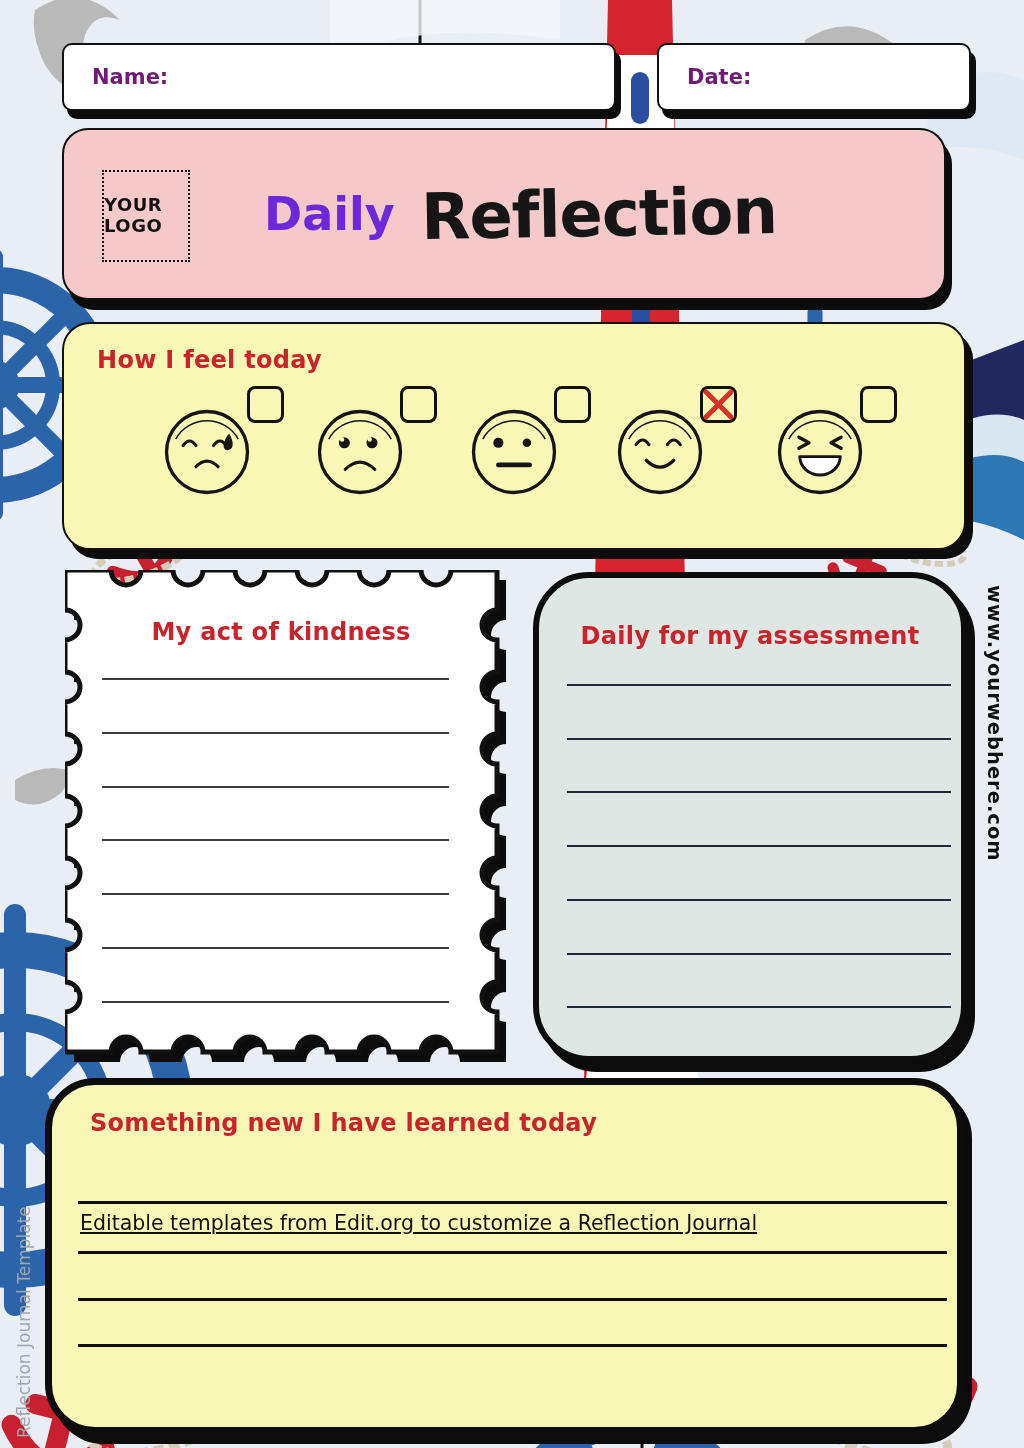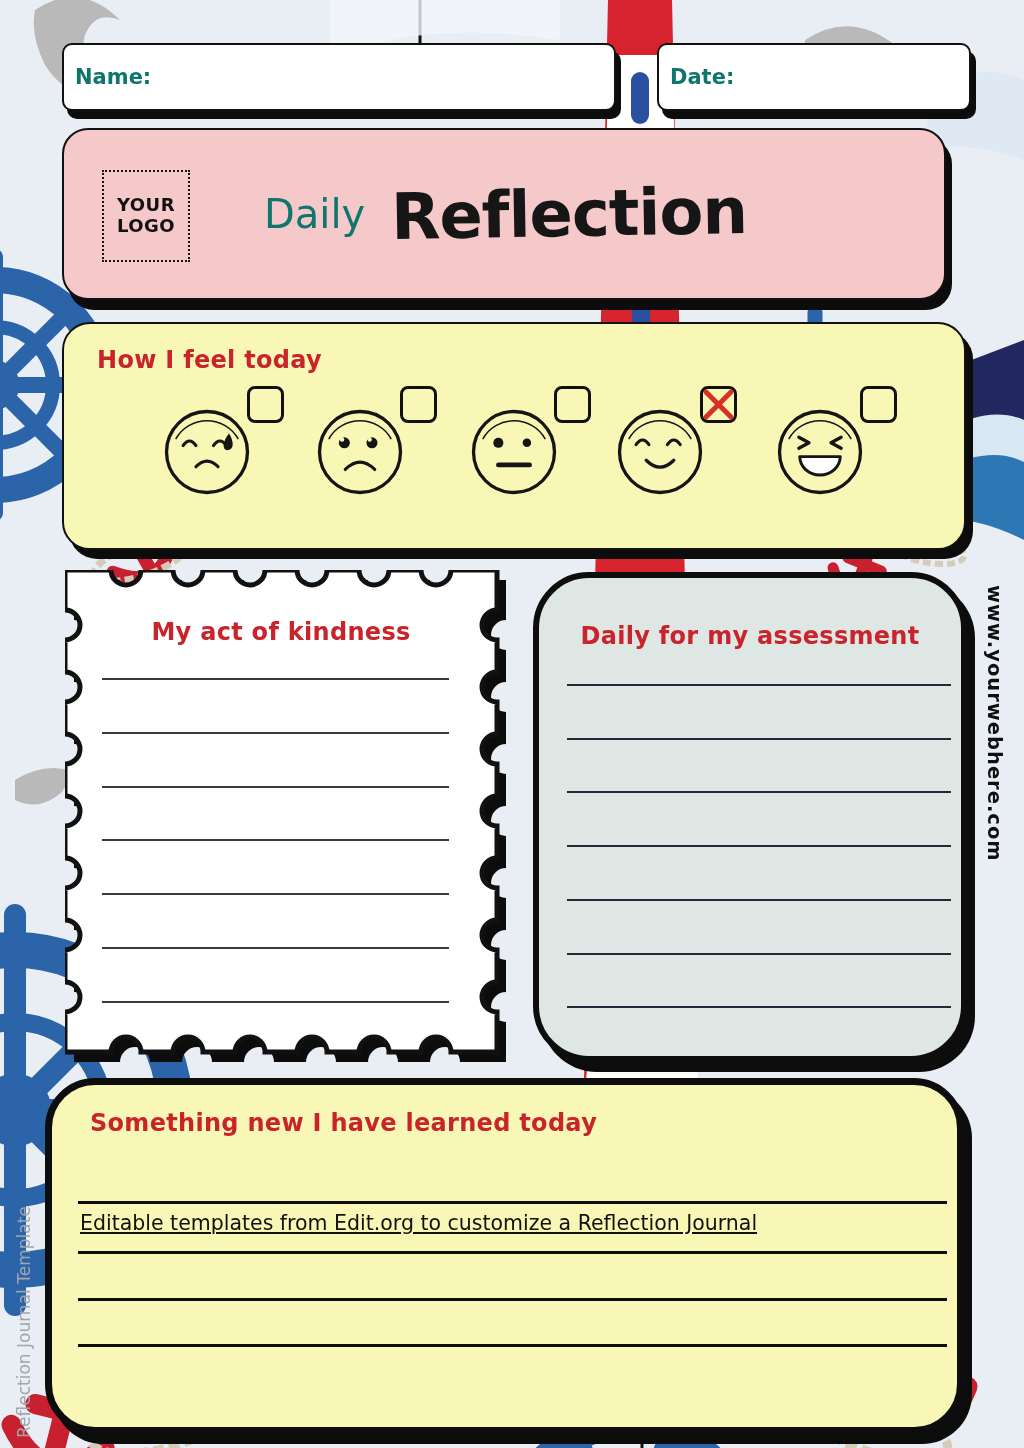--- a/index.html
+++ b/index.html
@@ -12,7 +12,7 @@
              box-shadow:5px 8px 0 #0c0c0c;z-index:5;display:flex;align-items:center;}
   .name-box{left:62px;top:43px;width:550px;height:64px;}
   .date-box{left:657px;top:43px;width:310px;height:64px;}
-  .field-label{margin-left:11px;font-size:21px;font-weight:600;color:#0f766e;}
+  .field-label{margin-left:28px;font-size:21px;font-weight:600;color:#701a75;}
 
   
   .banner{position:absolute;left:62px;top:128px;width:880px;height:168px;background:#f5c9c9;

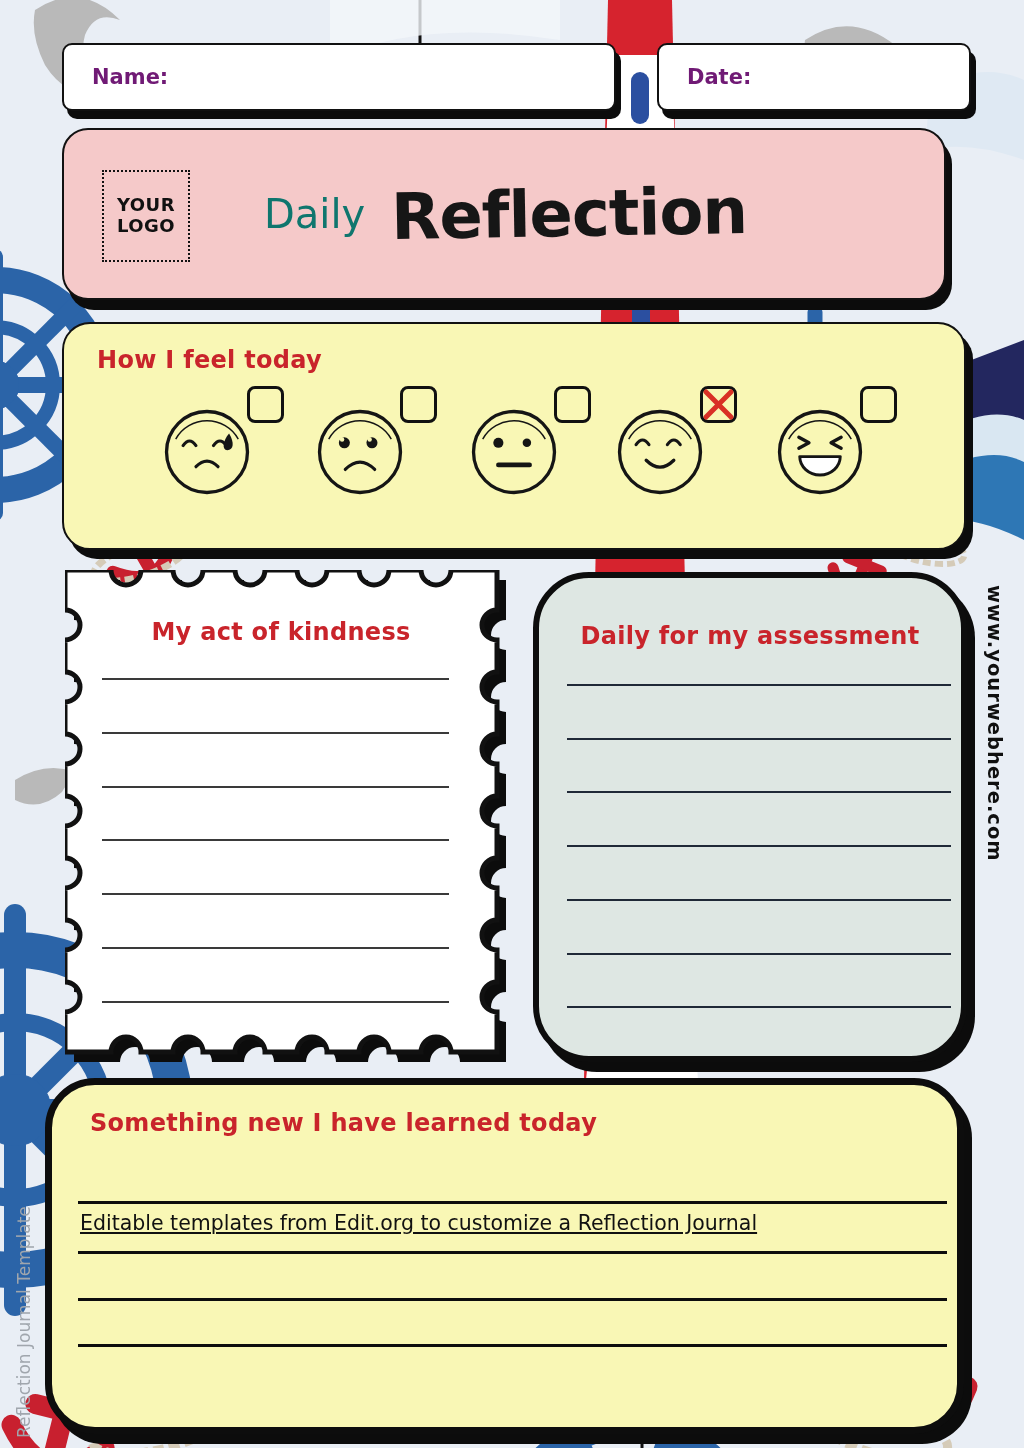--- a/index.html
+++ b/index.html
@@ -18,7 +18,7 @@
   .banner{position:absolute;left:62px;top:128px;width:880px;height:168px;background:#f5c9c9;
           border:2px solid #111;border-radius:26px;box-shadow:6px 10px 0 #0c0c0c;z-index:5;}
   .logo-box{position:absolute;left:38px;top:40px;width:84px;height:88px;border:2px dotted #111;
-            display:flex;flex-direction:column;align-items:center;justify-content:center;
+            display:flex;flex-direction:column;justify-content:center;
             font-weight:bold;font-size:18px;line-height:1.15;color:#111;letter-spacing:.5px;}
   .banner-titles{position:absolute;left:200px;top:0;height:100%;display:flex;align-items:center;gap:26px;}
   .title-prefix{font-size:40px;font-weight:400;color:#0f766e;}

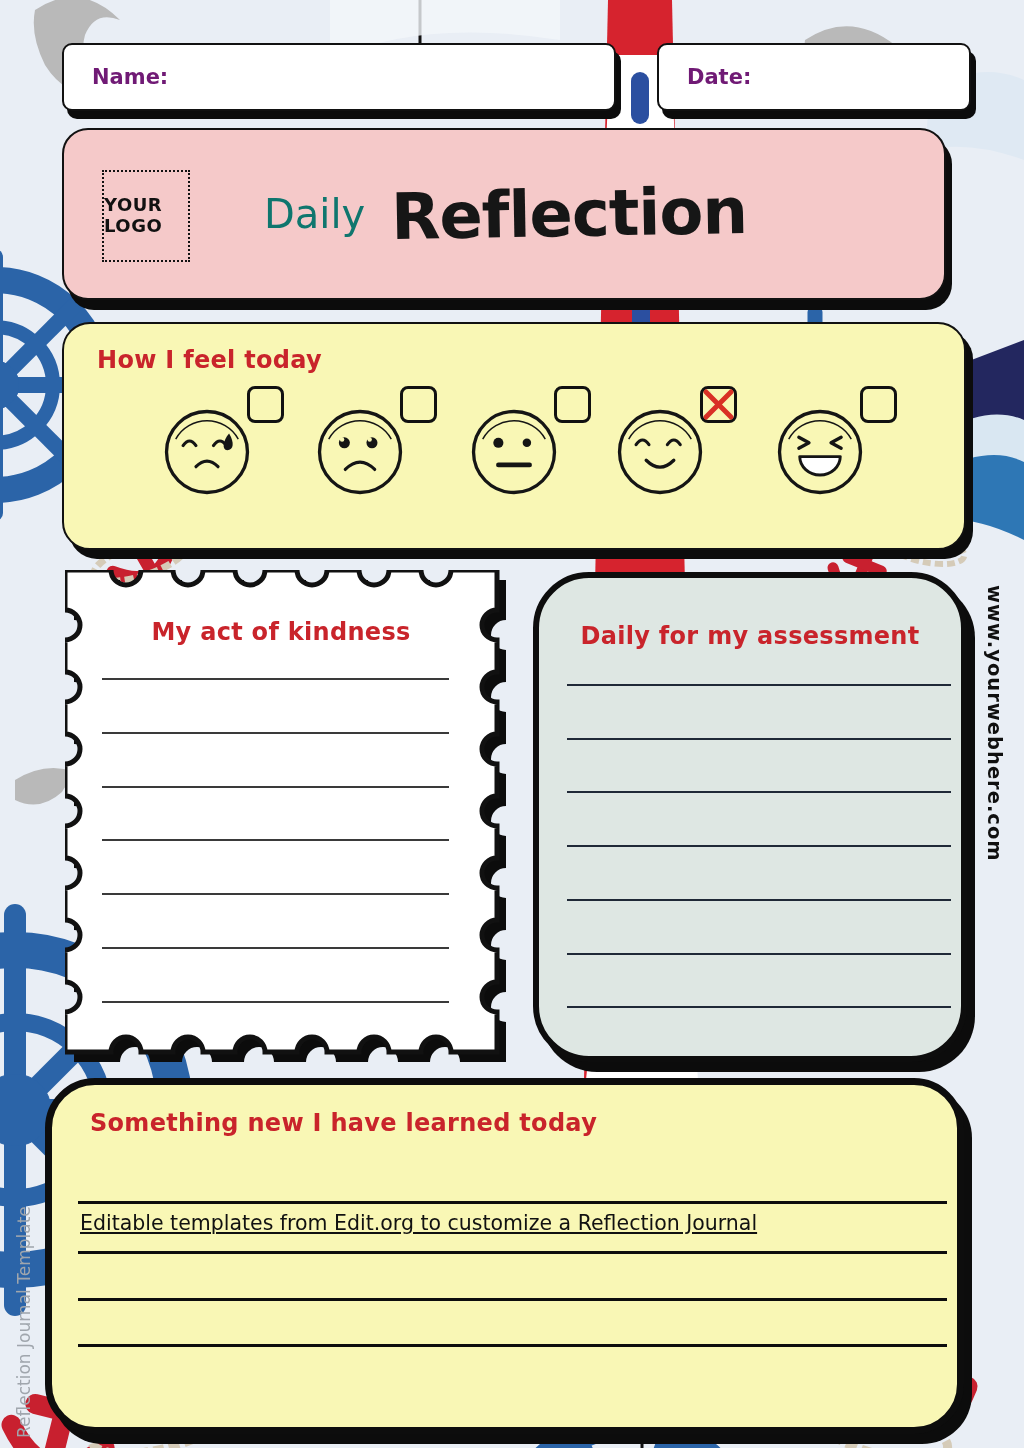--- a/index.html
+++ b/index.html
@@ -21,7 +21,7 @@
             display:flex;flex-direction:column;justify-content:center;
             font-weight:bold;font-size:18px;line-height:1.15;color:#111;letter-spacing:.5px;}
   .banner-titles{position:absolute;left:200px;top:0;height:100%;display:flex;align-items:center;gap:26px;}
-  .title-prefix{font-size:40px;font-weight:400;color:#0f766e;}
+  .title-prefix{font-size:46px;font-weight:700;color:#6d28d9;}
   .title-main{font-size:64px;font-weight:bold;color:#161616;letter-spacing:-1px;
               transform:rotate(-1deg);}
 

